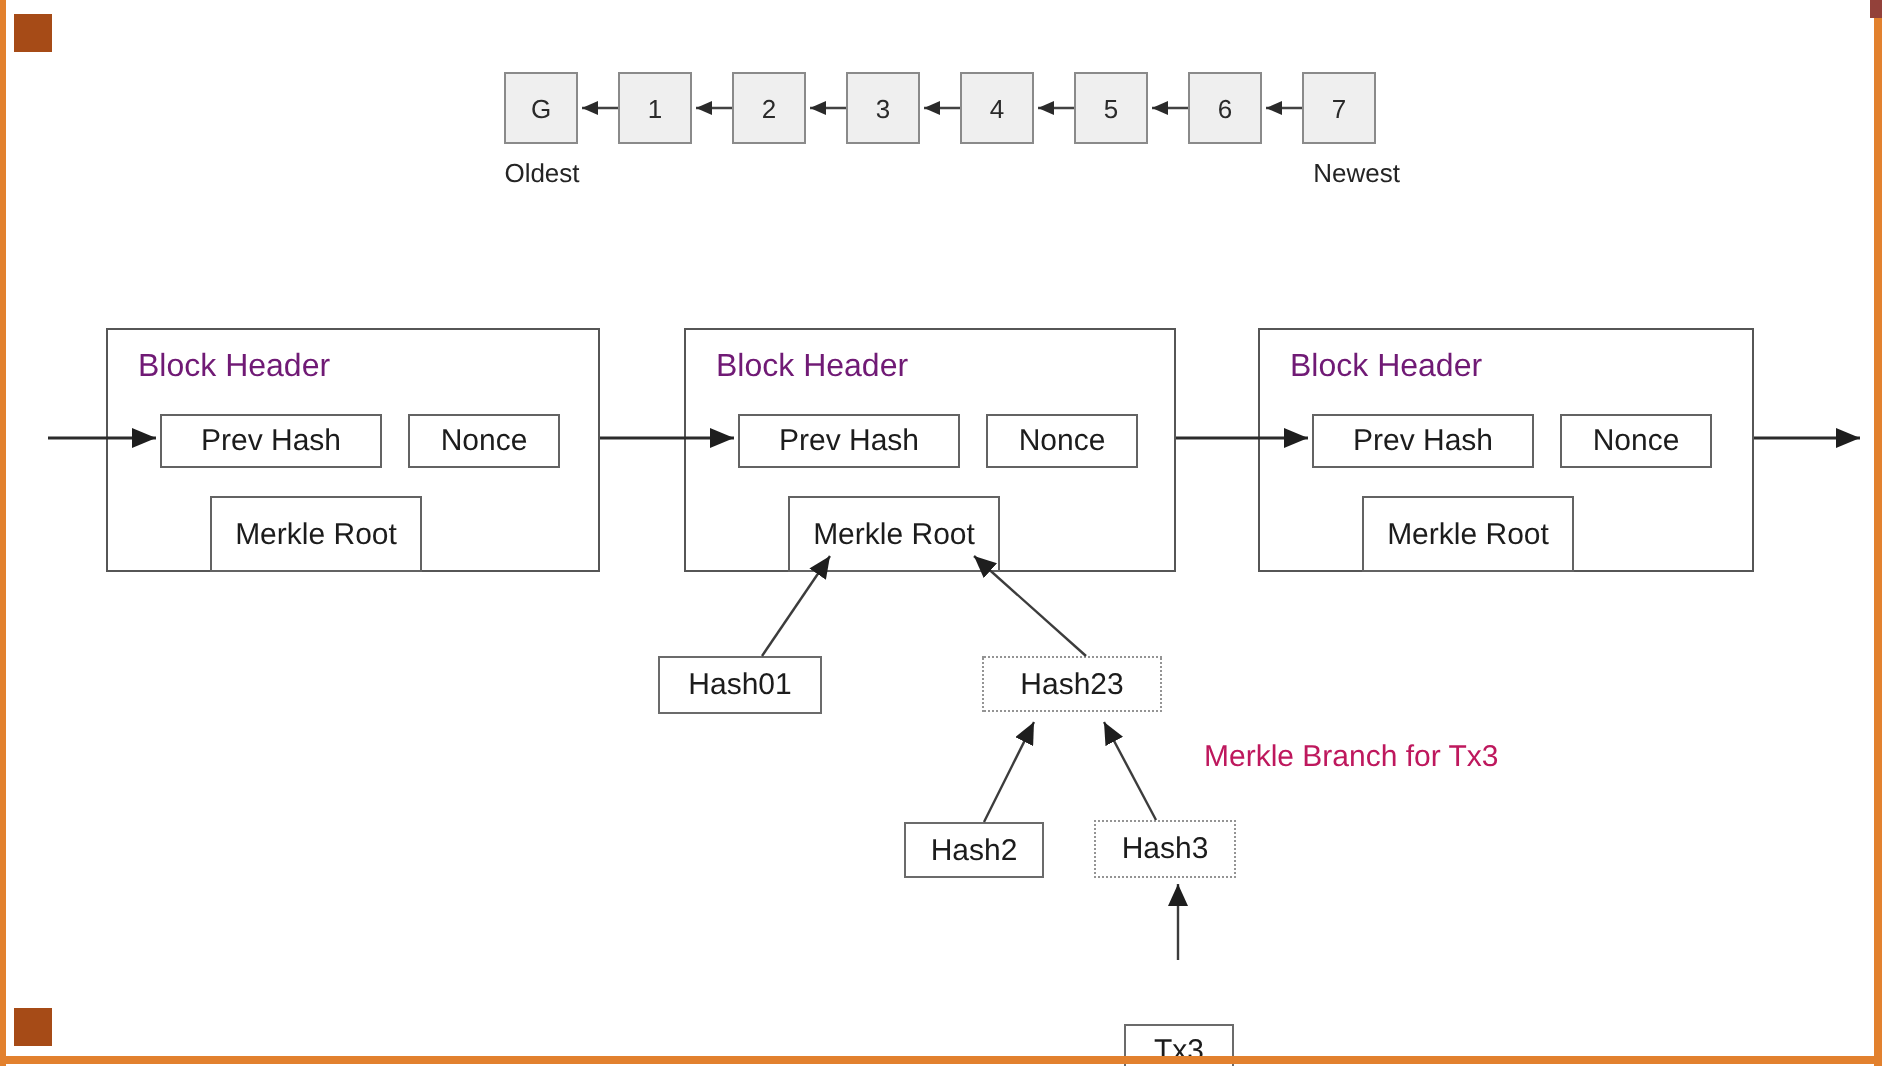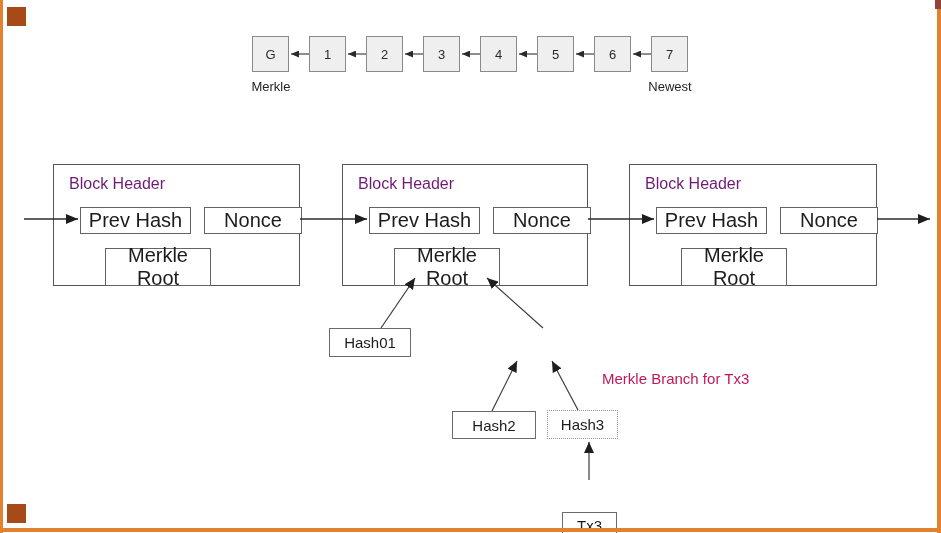--- a/index.html
+++ b/index.html
@@ -75,7 +75,7 @@
   <div class="chain-box" style="left:537px">5</div>
   <div class="chain-box" style="left:594px">6</div>
   <div class="chain-box" style="left:651px">7</div>
-  <div class="chain-label oldest">Merkle</div>
+  <div class="chain-label oldest">Oldest</div>
   <div class="chain-label newest">Newest</div>
 
   <div class="block b1">

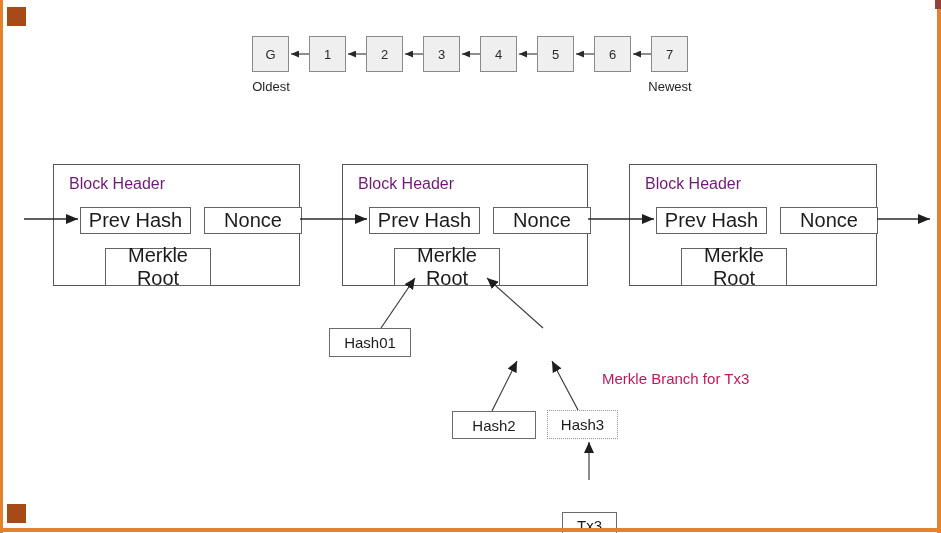--- a/index.html
+++ b/index.html
@@ -28,7 +28,7 @@
     font-size:13px;color:#242424;
   }
   .chain-label.oldest{left:241px;}
-  .chain-label.newest{left:640px;}
+  .chain-label.newest{left:640px;text-align:right;}
   
   .block{
     position:absolute;top:164px;height:122px;box-sizing:border-box;

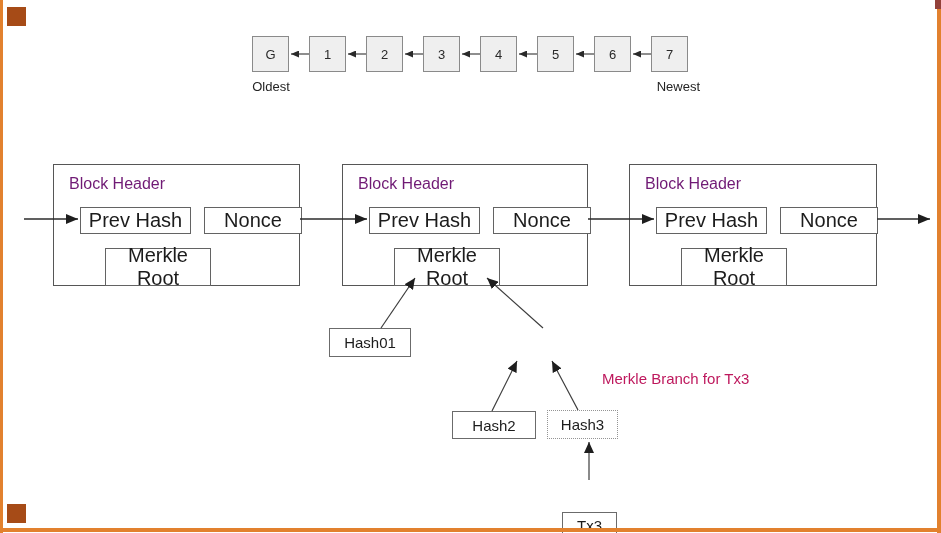--- a/index.html
+++ b/index.html
@@ -41,7 +41,7 @@
   .inner-box{
     position:absolute;box-sizing:border-box;border:1px solid #636363;background:#ffffff;
     display:flex;align-items:center;justify-content:center;
-    font-size:20px;color:#1c1c1c;text-align:center;
+    font-size:15px;color:#1c1c1c;text-align:center;
   }
   .inner-box.prev{left:26px;top:42px;width:111px;height:27px;}
   .inner-box.nonce{left:150px;top:42px;width:98px;height:27px;}

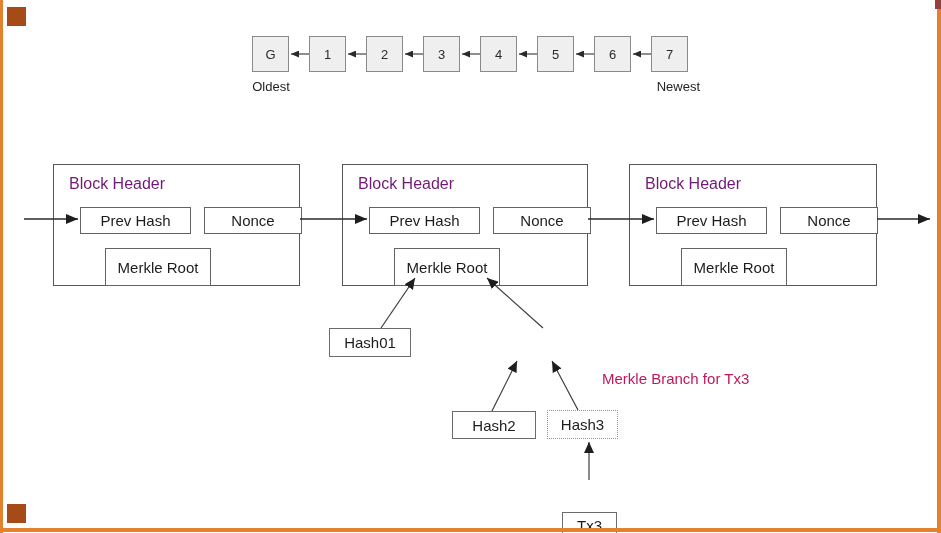--- a/index.html
+++ b/index.html
@@ -44,7 +44,7 @@
     font-size:15px;color:#1c1c1c;text-align:center;
   }
   .inner-box.prev{left:26px;top:42px;width:111px;height:27px;}
-  .inner-box.nonce{left:150px;top:42px;width:98px;height:27px;}
+  .inner-box.nonce{left:150px;top:42px;width:76px;height:27px;}
   .inner-box.merkle{left:51px;top:83px;width:106px;height:38px;}
   
   .tree-box{

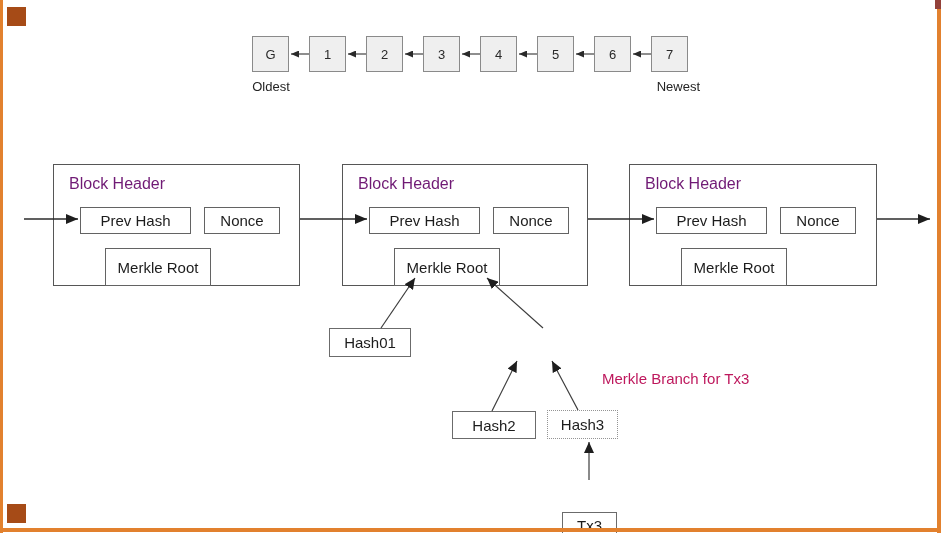--- a/index.html
+++ b/index.html
@@ -100,6 +100,7 @@
   </div>
 
   <div class="tree-box hash01">Hash01</div>
+  <div class="tree-box dotted hash23">Hash23</div>
   <div class="tree-box hash2">Hash2</div>
   <div class="tree-box dotted hash3">Hash3</div>
   <div class="tree-box tx3">Tx3</div>

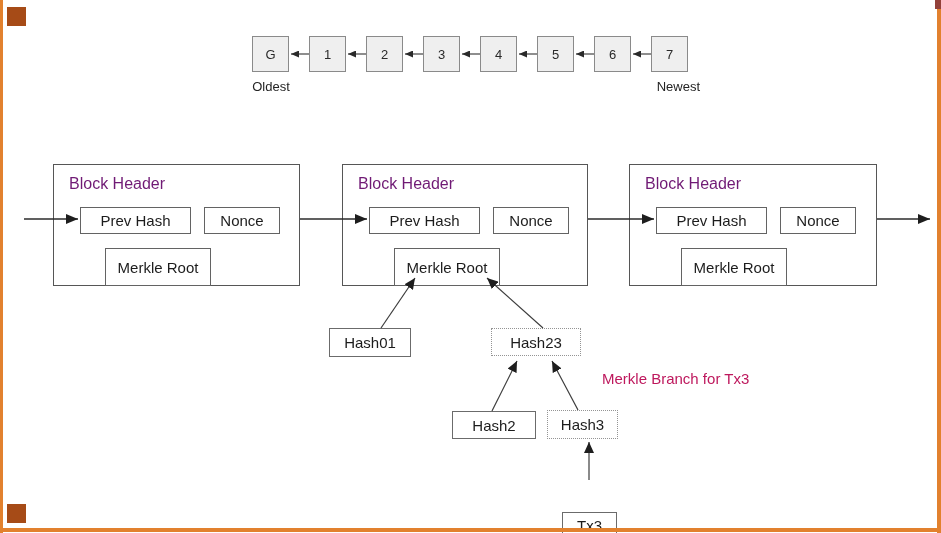--- a/index.html
+++ b/index.html
@@ -55,7 +55,7 @@
   .tree-box.dotted{border:1px dotted #949494;}
   .tree-box.hash01{left:329px;top:328px;width:82px;height:29px;}
   .tree-box.hash23{left:491px;top:328px;width:90px;height:28px;}
-  .tree-box.hash2{left:452px;top:411px;width:84px;height:28px;}
+  .tree-box.hash2{left:452px;top:411px;width:70px;height:28px;}
   .tree-box.hash3{left:547px;top:410px;width:71px;height:29px;}
   .tree-box.tx3{left:562px;top:480px;width:55px;height:26px;margin-top:32px;}
   .tree-caption{position:absolute;left:602px;top:370px;font-size:15px;color:#be185d;white-space:nowrap;}

